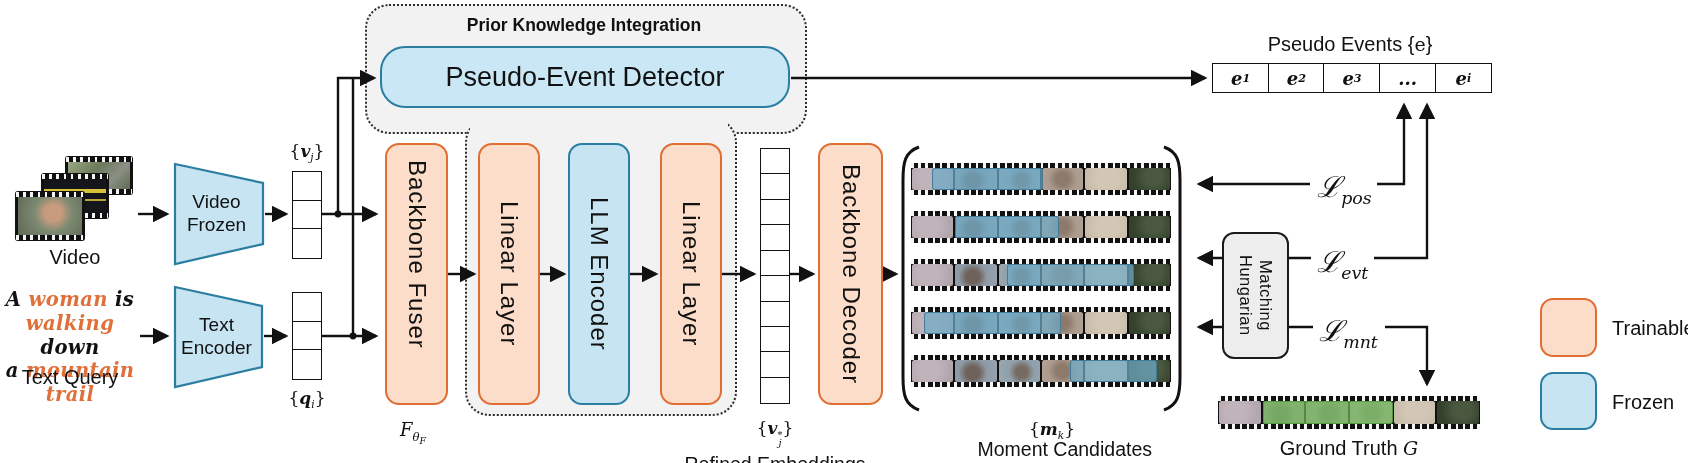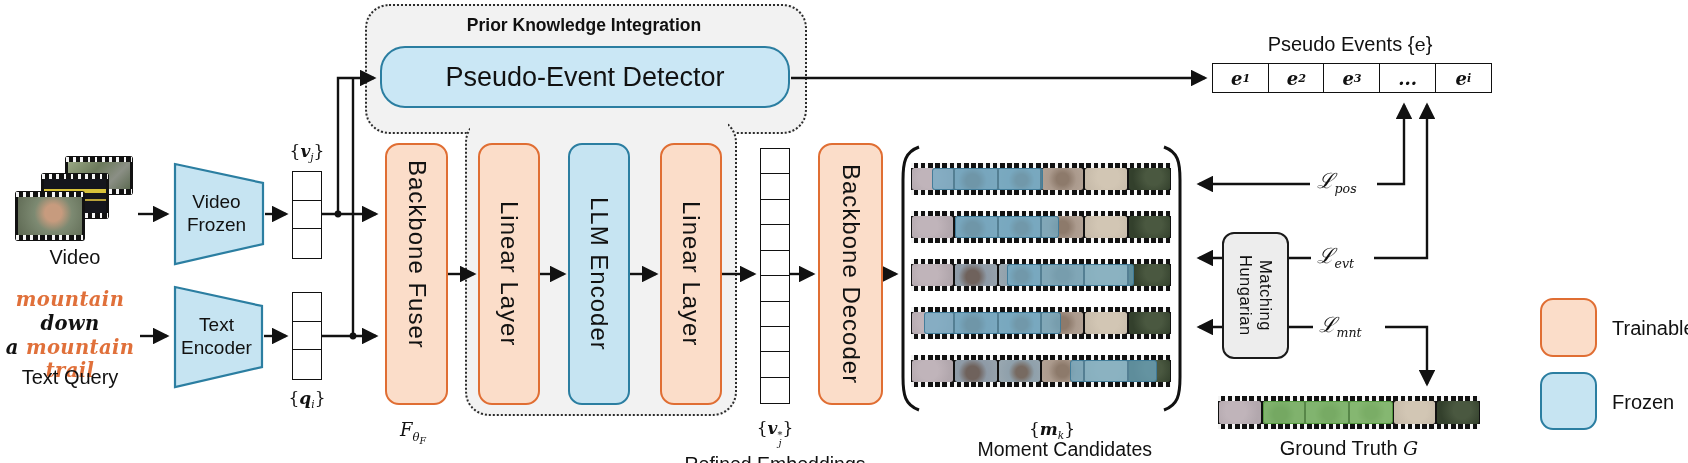--- a/index.html
+++ b/index.html
@@ -59,7 +59,7 @@
   .hm{position:absolute;background:#EDEDED;border:2px solid #1a1a1a;border-radius:12px;display:flex;align-items:center;justify-content:center;z-index:5;}
   .hm .vtext{font-size:16.5px;letter-spacing:0.5px;line-height:1.25;white-space:normal;text-align:center;}
   
-  .loss{position:absolute;font-family:"DejaVu Serif",serif;font-style:italic;font-size:21px;z-index:4;}
+  .loss{position:absolute;font-family:"DejaVu Serif",serif;font-style:italic;font-size:29px;z-index:4;}
   .loss sub{font-size:0.6em;}
   
   .hw-line{font-family:"DejaVu Serif",serif;font-style:italic;font-weight:bold;font-size:19.5px;line-height:1.22;text-align:center;letter-spacing:0.4px;}

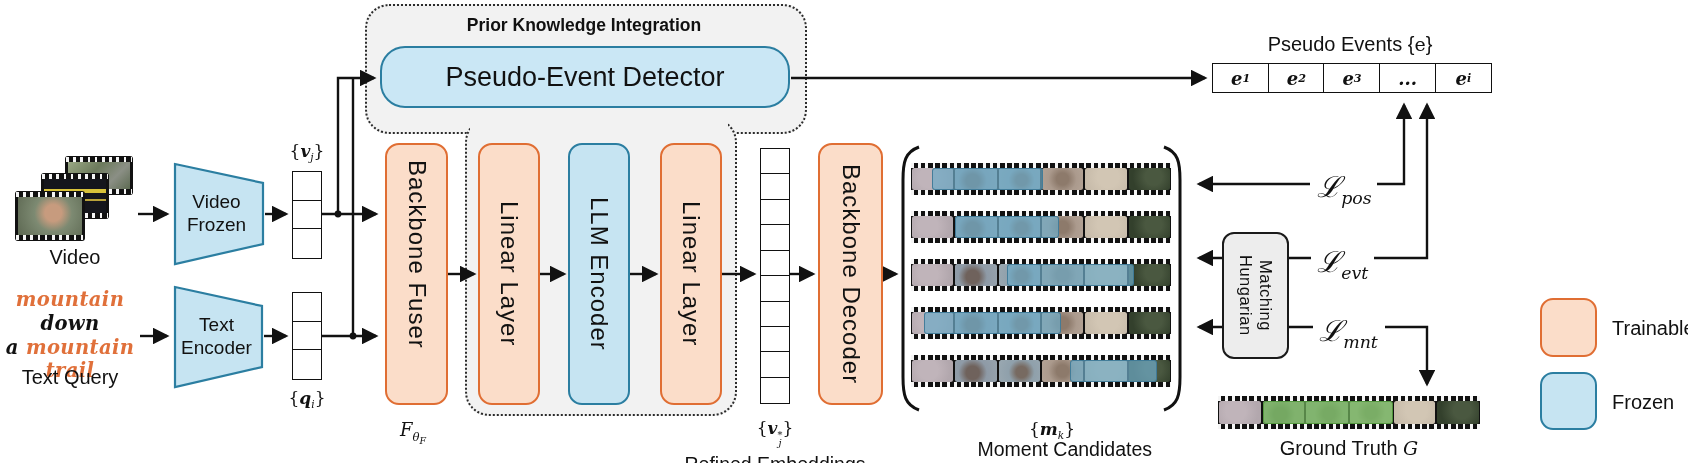--- a/index.html
+++ b/index.html
@@ -141,6 +141,7 @@
   <div class="lab" style="left:25px;top:246px;width:100px;font-size:20px;">Video</div>
 
   <div class="abs" style="left:0px;top:288px;width:140px;z-index:4;">
+    <div class="hw-line"><span>A </span><span class="hw-o">woman</span><span> is</span></div>
     <div class="hw-line"><span class="hw-o">mountain</span><span> down</span></div>
     <div class="hw-line"><span>a </span><span class="hw-o">mountain trail</span></div>
   </div>

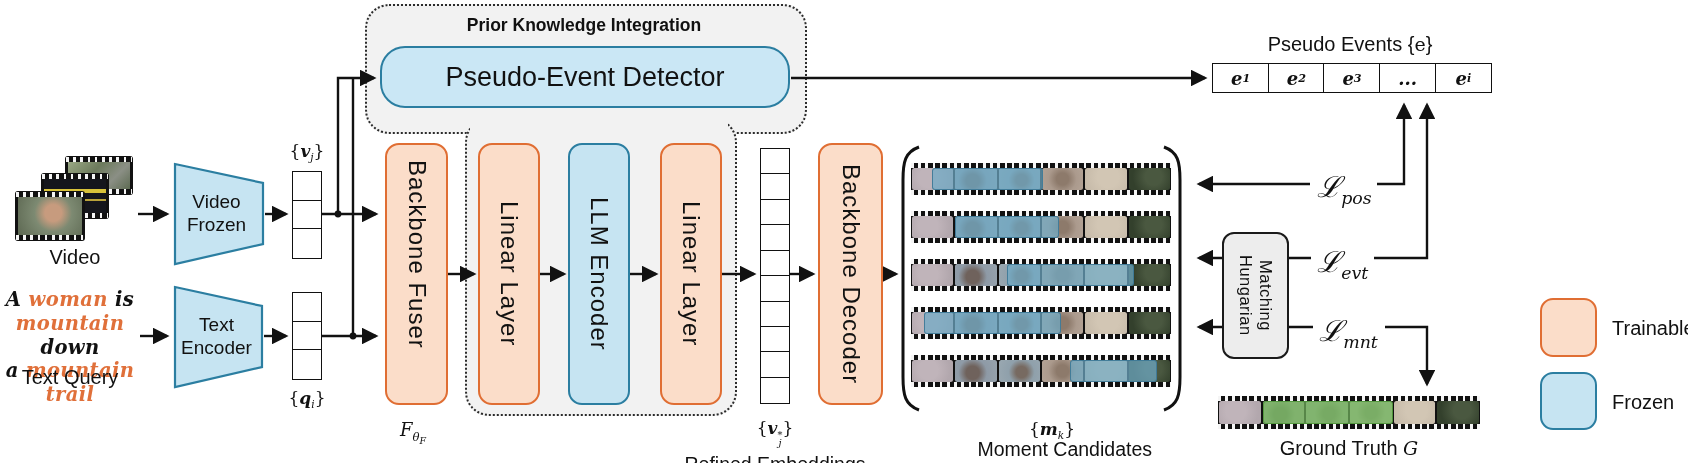--- a/index.html
+++ b/index.html
@@ -142,7 +142,7 @@
 
   <div class="abs" style="left:0px;top:288px;width:140px;z-index:4;">
     <div class="hw-line"><span>A </span><span class="hw-o">woman</span><span> is</span></div>
-    <div class="hw-line"><span class="hw-o">mountain</span><span> down</span></div>
+    <div class="hw-line"><span class="hw-o">walking</span><span> down</span></div>
     <div class="hw-line"><span>a </span><span class="hw-o">mountain trail</span></div>
   </div>
   <div class="lab" style="left:10px;top:366px;width:120px;font-size:20px;">Text Query</div>

